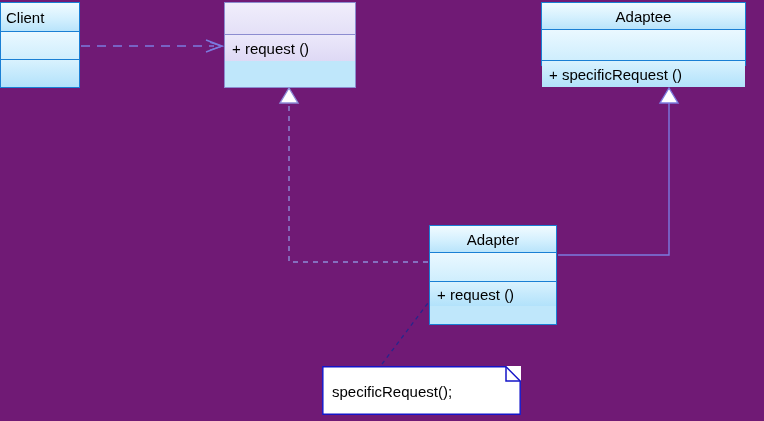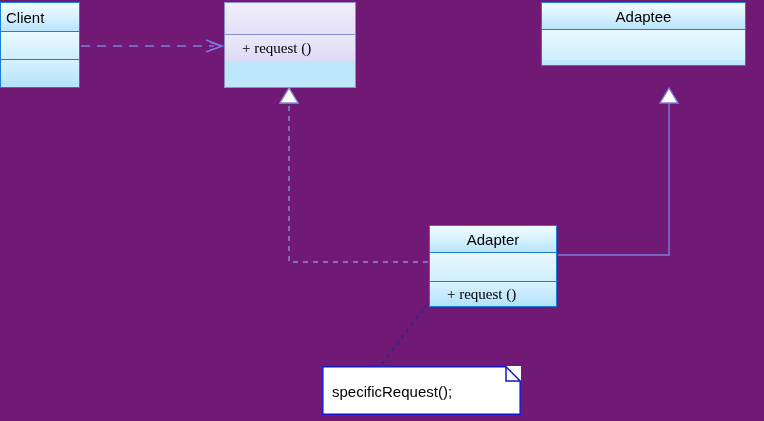--- a/index.html
+++ b/index.html
@@ -61,8 +61,7 @@
     line-height: 1;
     display: flex;
     align-items: center;
-    padding-left: 17px;
-    font-family: Liberation Serif, serif;
+    padding-left: 7px;
   }
 
   

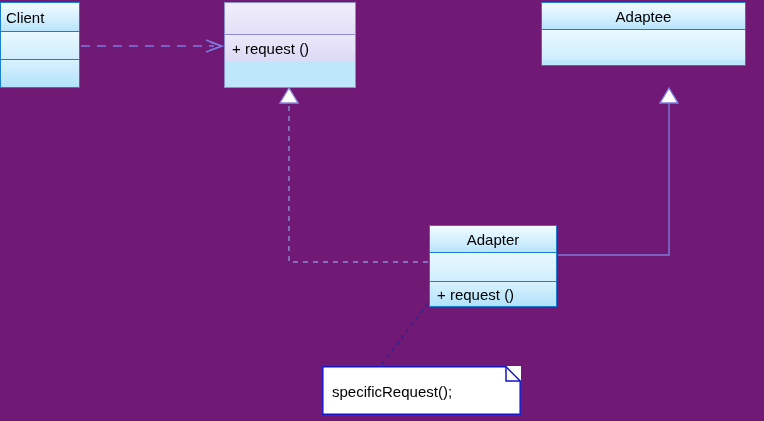--- a/index.html
+++ b/index.html
@@ -164,6 +164,9 @@
     <div class="compartment cmp-attrs" style="height:31px;">
       <span></span>
     </div>
+    <div class="compartment cmp-ops" style="height:27px;">
+      <span>+ specificRequest ()</span>
+    </div>
   </div>
 
   <div class="uml-class" style="left:429px; top:225px; width:128px; height:82px;">

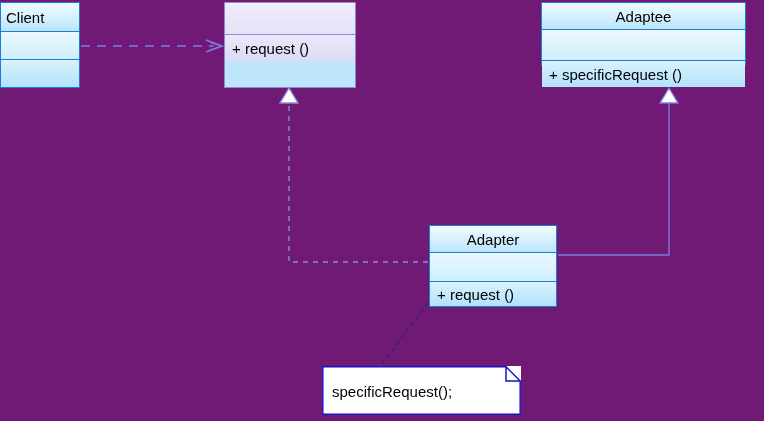--- a/index.html
+++ b/index.html
@@ -169,7 +169,7 @@
     </div>
   </div>
 
-  <div class="uml-class" style="left:429px; top:225px; width:128px; height:82px;">
+  <div class="uml-class" style="left:429px; top:225px; width:128px; height:100px;">
     <div class="compartment cmp-name" style="height:26px;">
       <span>Adapter</span>
     </div>

